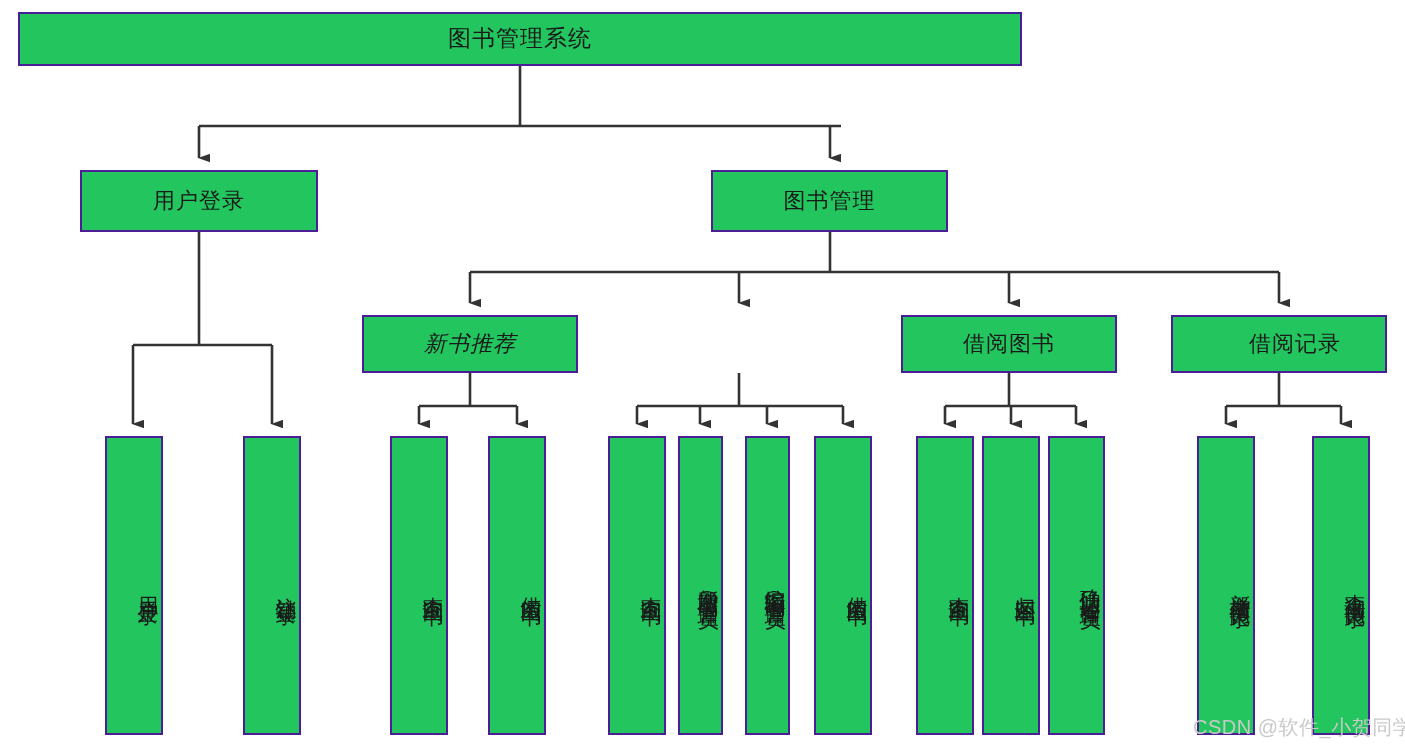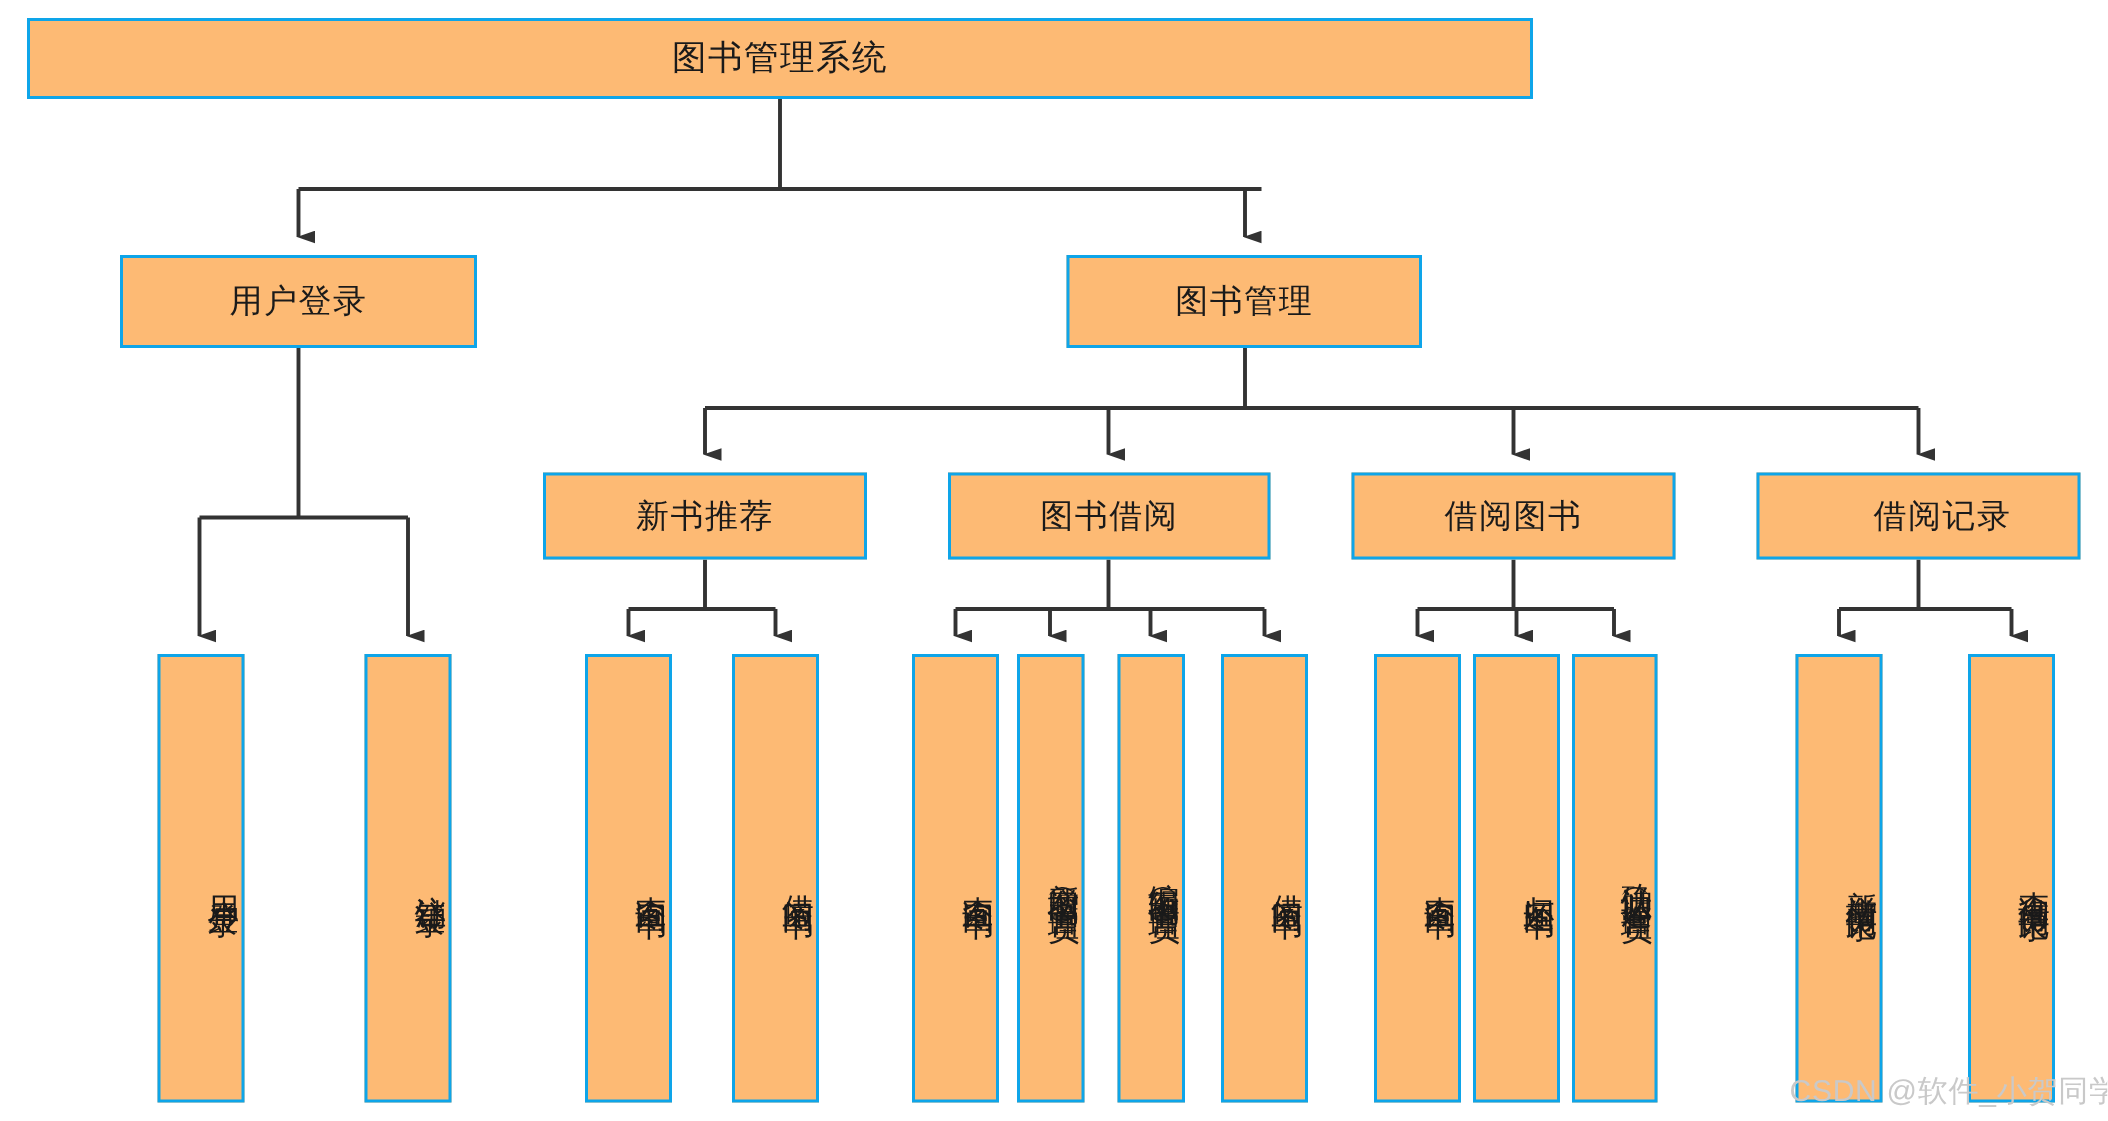--- a/index.html
+++ b/index.html
@@ -29,8 +29,8 @@
   .node {
     position: absolute;
     box-sizing: border-box;
-    background: #fdba74;
-    border: 2px solid #0ea5e9;
+    background: #22c55e;
+    border: 2px solid #4c1d95;
     display: flex;
     align-items: center;
     justify-content: center;

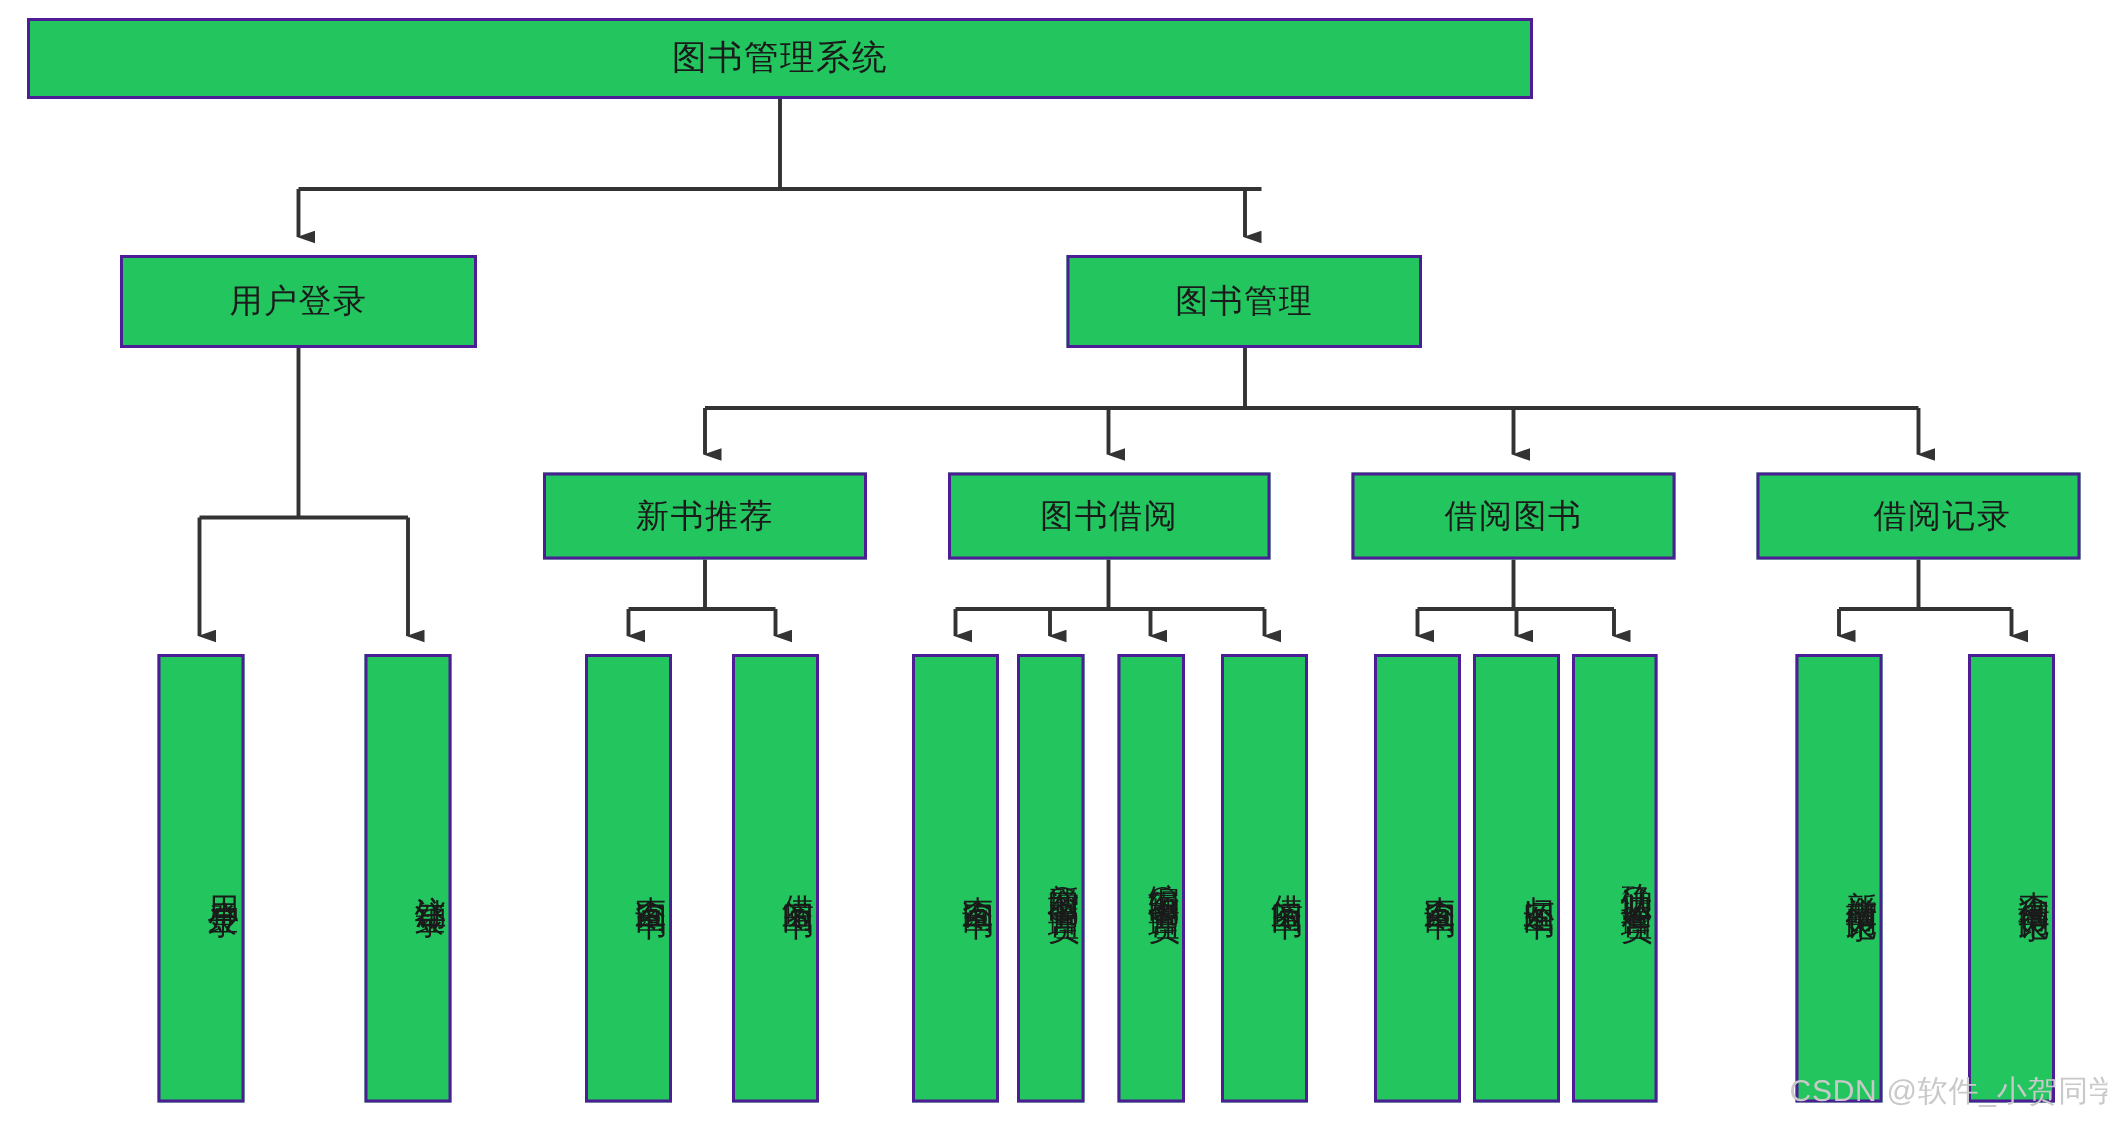--- a/index.html
+++ b/index.html
@@ -126,7 +126,7 @@
   <div class="node horiz" style="left: 80px; top: 170px; width: 238px; height: 62px;">用户登录</div>
   <div class="node horiz" style="left: 711px; top: 170px; width: 237px; height: 62px;">图书管理</div>
 
-  <div class="node horiz" style="left: 362px; top: 315px; width: 216px; height: 58px;">新书推荐</div>
+  <div class="node horiz" style="left: 362px; top: 315px; width: 216px; height: 58px; font-style: italic;">新书推荐</div>
   <div class="node horiz" style="left: 632px; top: 315px; width: 215px; height: 58px;">图书借阅</div>
   <div class="node horiz" style="left: 901px; top: 315px; width: 216px; height: 58px;">借阅图书</div>
   <div class="node horiz" style="left: 1171px; top: 315px; width: 216px; height: 58px; padding-left: 32px;">借阅记录</div>

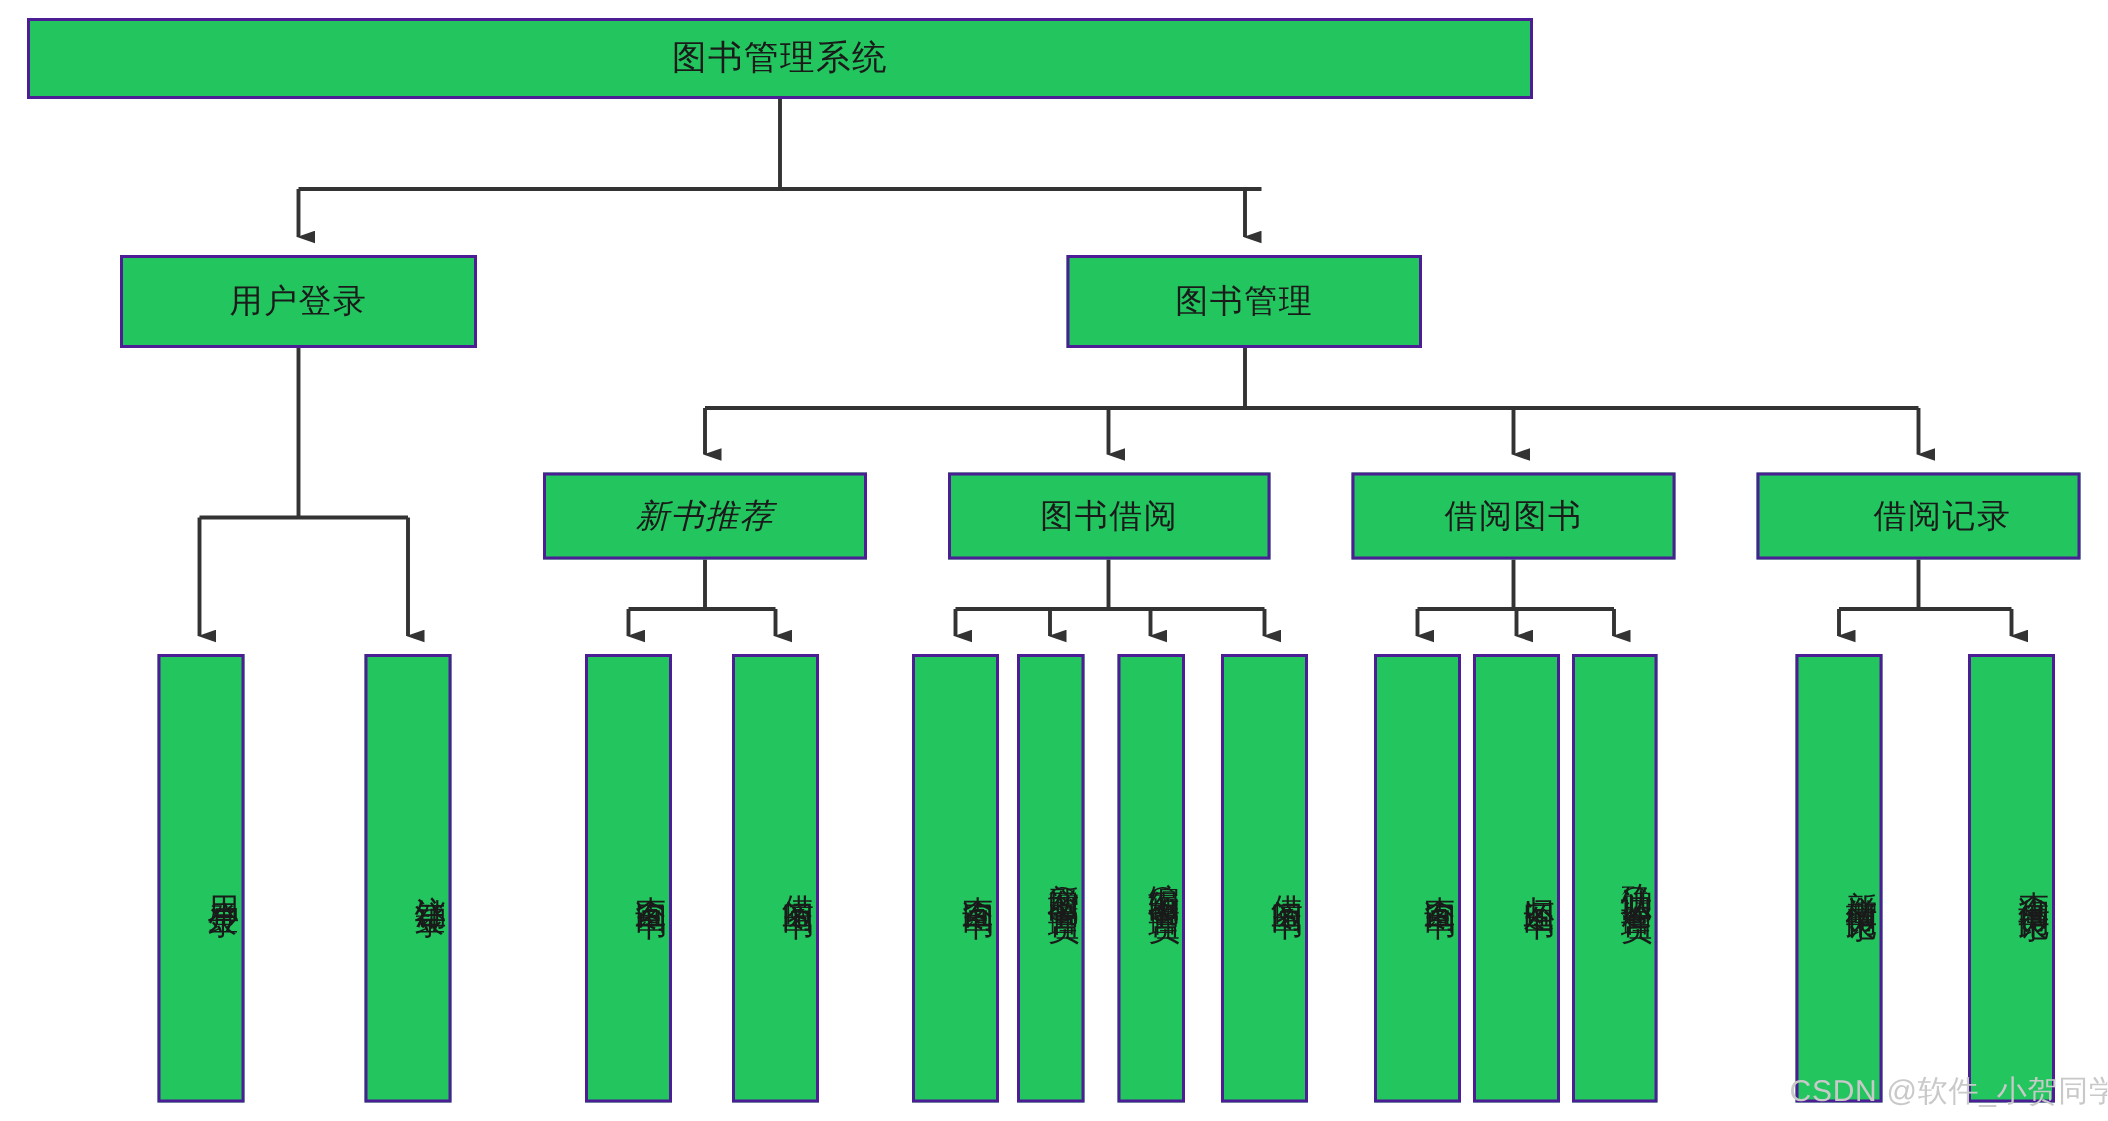--- a/index.html
+++ b/index.html
@@ -127,7 +127,6 @@
   <div class="node horiz" style="left: 711px; top: 170px; width: 237px; height: 62px;">图书管理</div>
 
   <div class="node horiz" style="left: 362px; top: 315px; width: 216px; height: 58px; font-style: italic;">新书推荐</div>
-  <div class="node horiz" style="left: 632px; top: 315px; width: 215px; height: 58px;">图书借阅</div>
   <div class="node horiz" style="left: 901px; top: 315px; width: 216px; height: 58px;">借阅图书</div>
   <div class="node horiz" style="left: 1171px; top: 315px; width: 216px; height: 58px; padding-left: 32px;">借阅记录</div>
 

